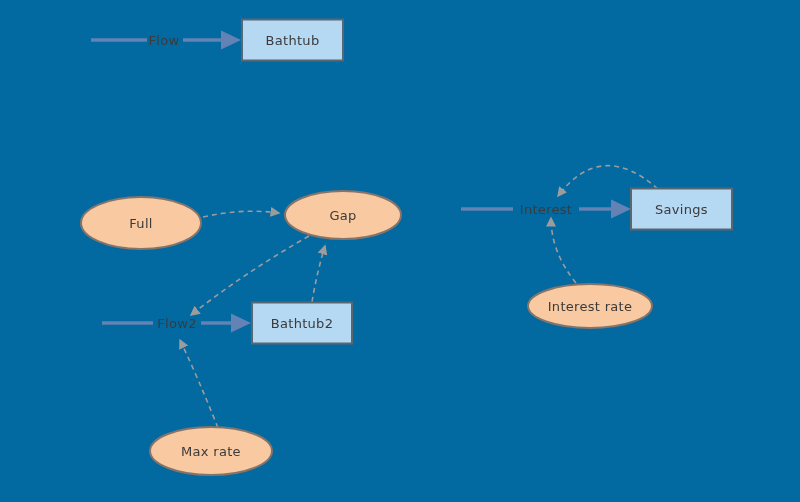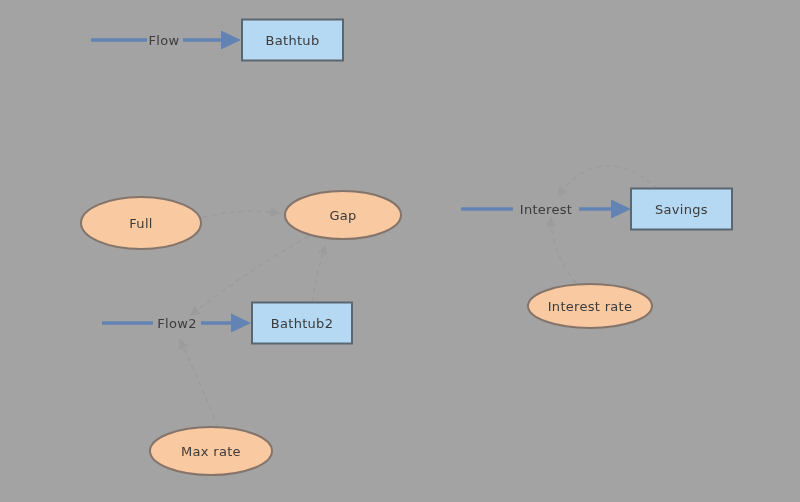--- a/index.html
+++ b/index.html
@@ -12,7 +12,7 @@
     position: relative;
     width: 800px;
     height: 502px;
-    background: #a3a3a3;
+    background: #0369a1;
     overflow: hidden;
   }
   svg { display: block; }

